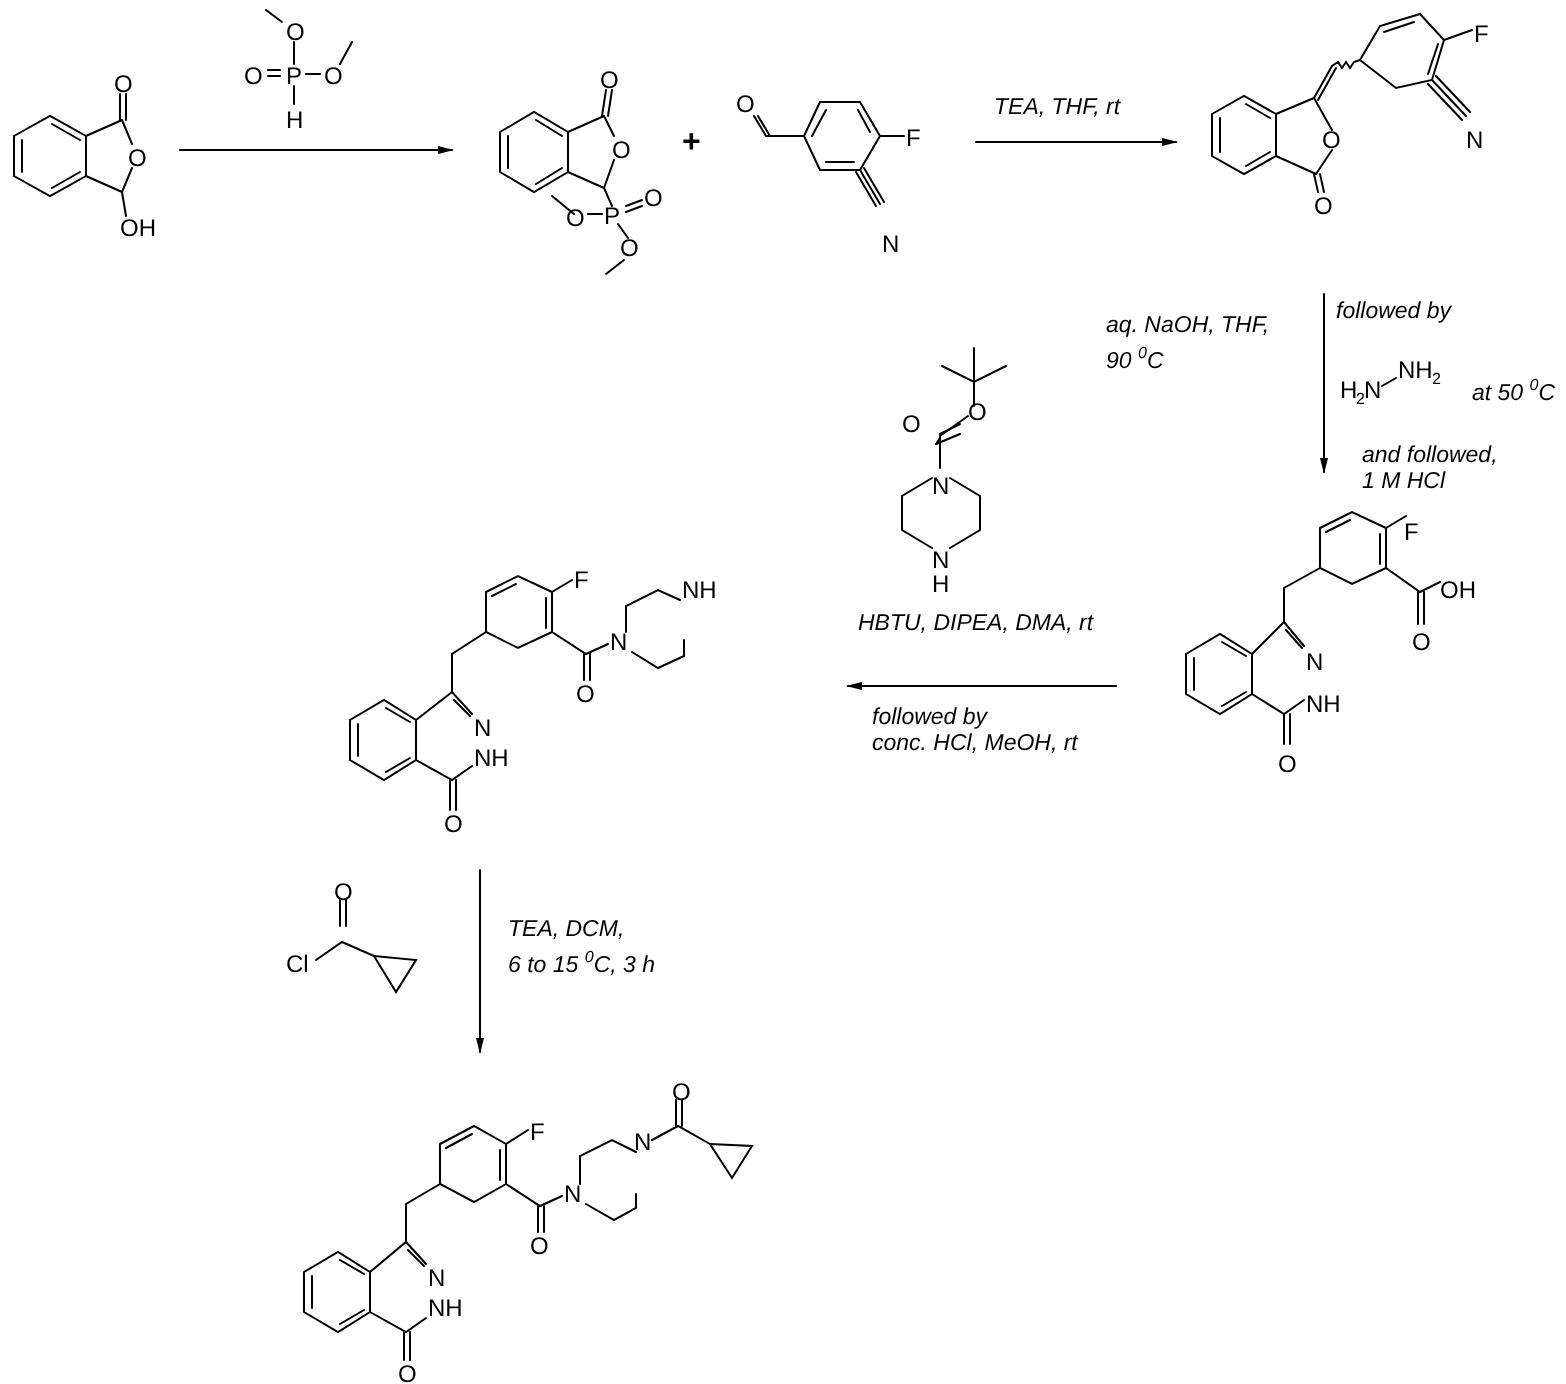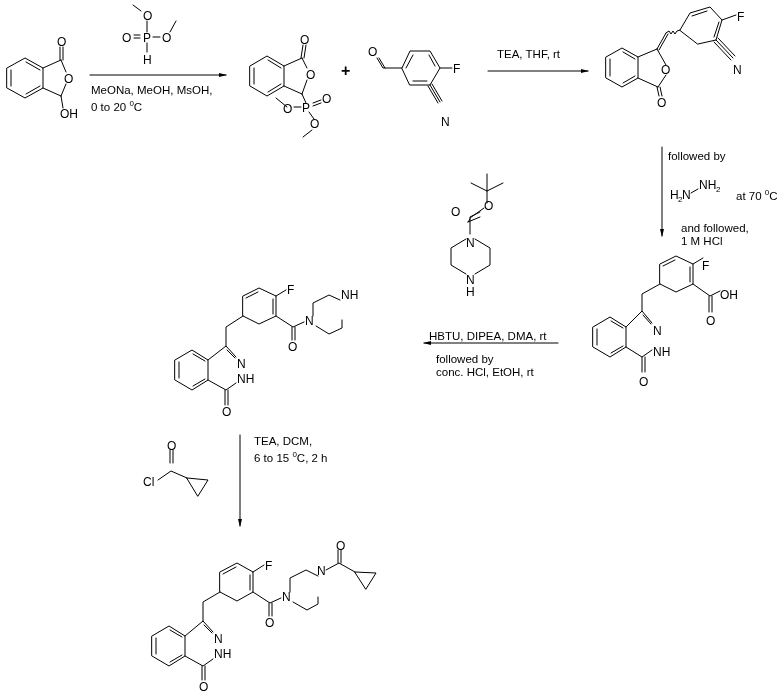--- a/index.html
+++ b/index.html
@@ -9,7 +9,7 @@
     svg text { font-family: "Liberation Sans", sans-serif; font-size: 12px; fill: #000; }
     svg text.atom { font-size: 12px; }
     svg text.sub { font-size: 8px; }
-    .cond { position: absolute; font-family: "Liberation Sans", sans-serif; font-size: 11.5px; line-height: 13px; color: #000; white-space: nowrap; }
+    .cond { position: absolute; font-family: "Liberation Sans", sans-serif; font-size: 11.5px; line-height: 13px; color: #000; white-space: nowrap; font-style: italic; }
     .cond sup { font-size: 8px; }
   </style>
 </head>

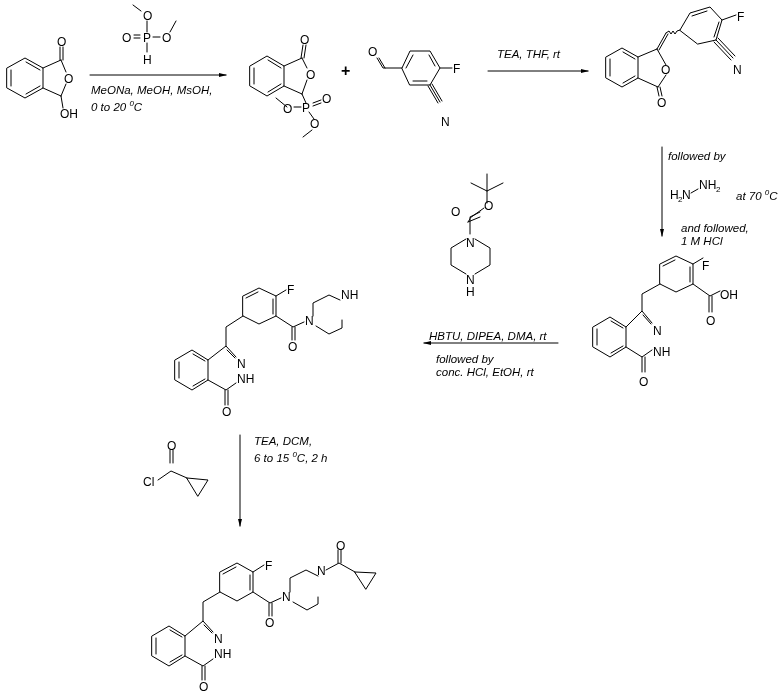--- a/index.html
+++ b/index.html
@@ -210,10 +210,6 @@
   </g>
 </svg>
 
-<div class="cond" style="left:91px; top:84px;">
-  <div>MeONa, MeOH, MsOH,</div>
-  <div><span>0 to 20 </span><sup>0</sup><span>C</span></div>
-</div>
 
 <div class="cond" style="left:497px; top:48px;">TEA, THF, rt</div>
 

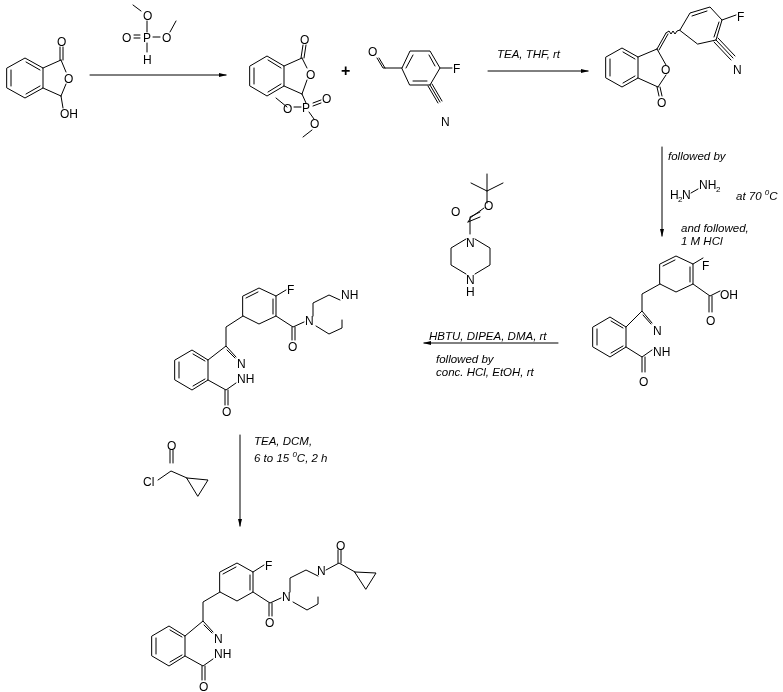--- a/index.html
+++ b/index.html
@@ -213,6 +213,10 @@
 
 <div class="cond" style="left:497px; top:48px;">TEA, THF, rt</div>
 
+<div class="cond" style="left:553px; top:157px;">
+  <div>aq. NaOH, THF,</div>
+  <div><span>90 </span><sup>0</sup><span>C</span></div>
+</div>
 
 <div class="cond" style="left:668px; top:150px;">followed by</div>
 <div class="cond" style="left:736px; top:186px;"><span>at 70 </span><sup>0</sup><span>C</span></div>

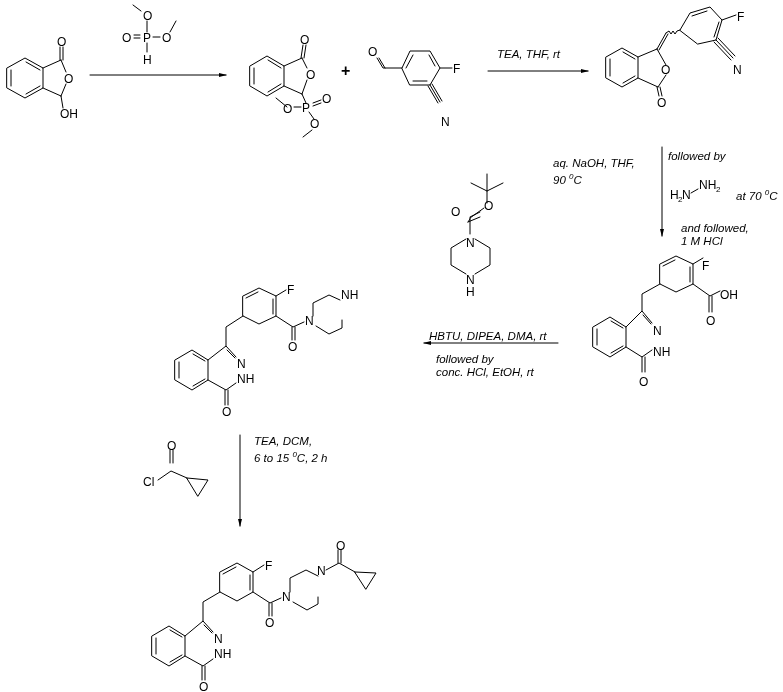--- a/index.html
+++ b/index.html
@@ -219,7 +219,7 @@
 </div>
 
 <div class="cond" style="left:668px; top:150px;">followed by</div>
-<div class="cond" style="left:736px; top:186px;"><span>at 70 </span><sup>0</sup><span>C</span></div>
+<div class="cond" style="left:736px; top:186px;"><span>at 50 </span><sup>0</sup><span>C</span></div>
 <div class="cond" style="left:681px; top:222px;">
   <div>and followed,</div>
   <div>1 M  HCl</div>

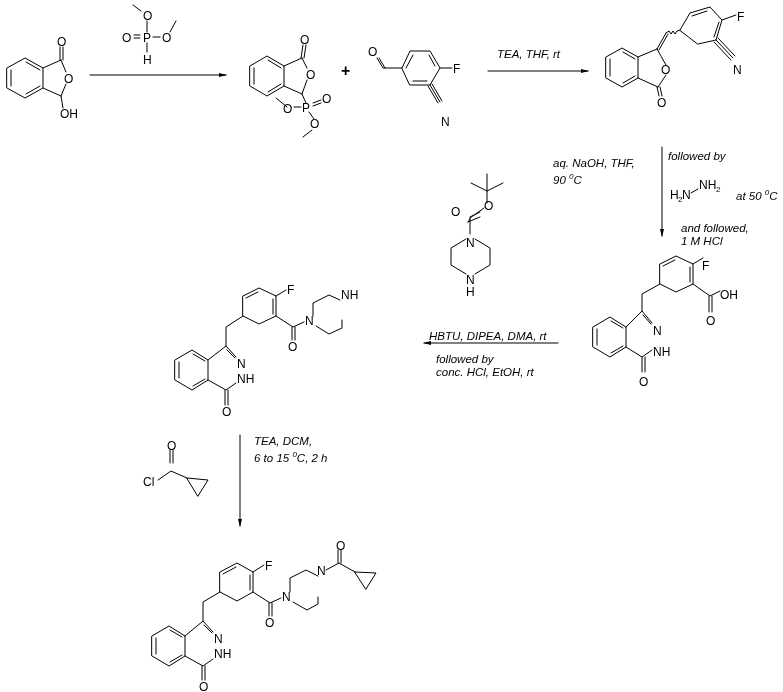--- a/index.html
+++ b/index.html
@@ -225,7 +225,7 @@
   <div>1 M  HCl</div>
 </div>
 
-<div class="cond" style="left:429px; top:330px;">HBTU, DIPEA, DMA, rt</div>
+<div class="cond" style="left:429px; top:306px;">HBTU, DIPEA, DMA, rt</div>
 <div class="cond" style="left:436px; top:353px;">
   <div>followed by</div>
   <div>conc. HCl, EtOH, rt</div>

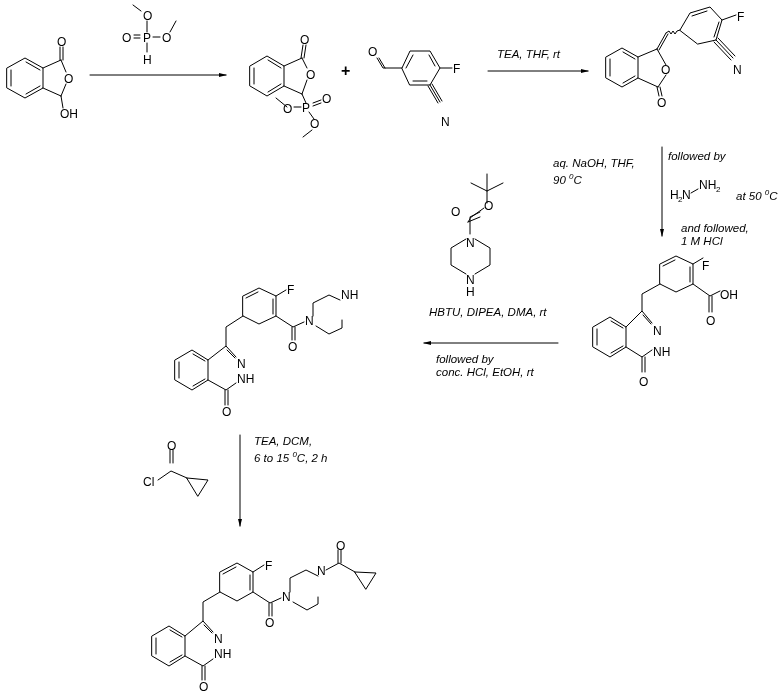--- a/index.html
+++ b/index.html
@@ -228,7 +228,7 @@
 <div class="cond" style="left:429px; top:306px;">HBTU, DIPEA, DMA, rt</div>
 <div class="cond" style="left:436px; top:353px;">
   <div>followed by</div>
-  <div>conc. HCl, EtOH, rt</div>
+  <div>conc. HCl, MeOH, rt</div>
 </div>
 
 <div class="cond" style="left:254px; top:435px;">

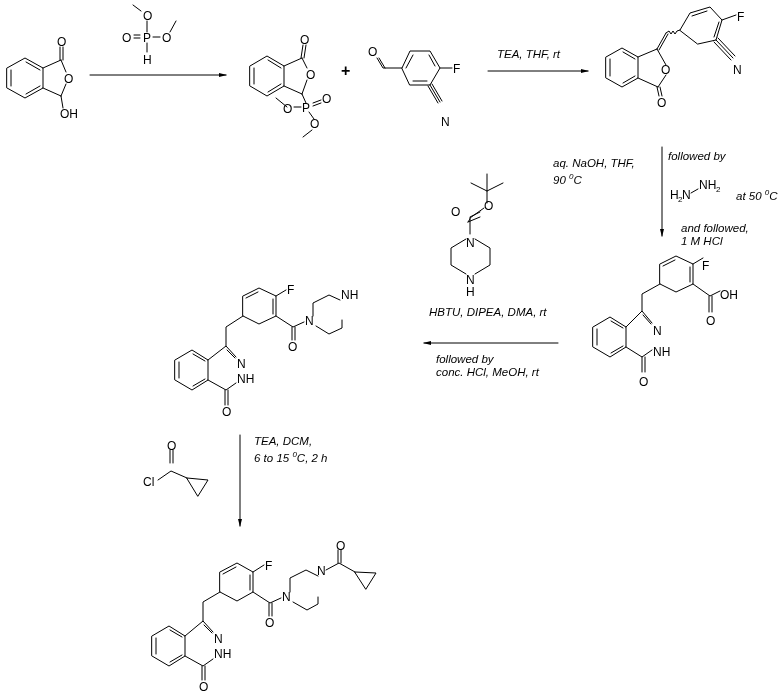--- a/index.html
+++ b/index.html
@@ -231,7 +231,7 @@
   <div>conc. HCl, MeOH, rt</div>
 </div>
 
-<div class="cond" style="left:254px; top:435px;">
+<div class="cond" style="left:254px; top:459px;">
   <div>TEA, DCM,</div>
   <div><span>6 to 15 </span><sup>0</sup><span>C, 2 h</span></div>
 </div>

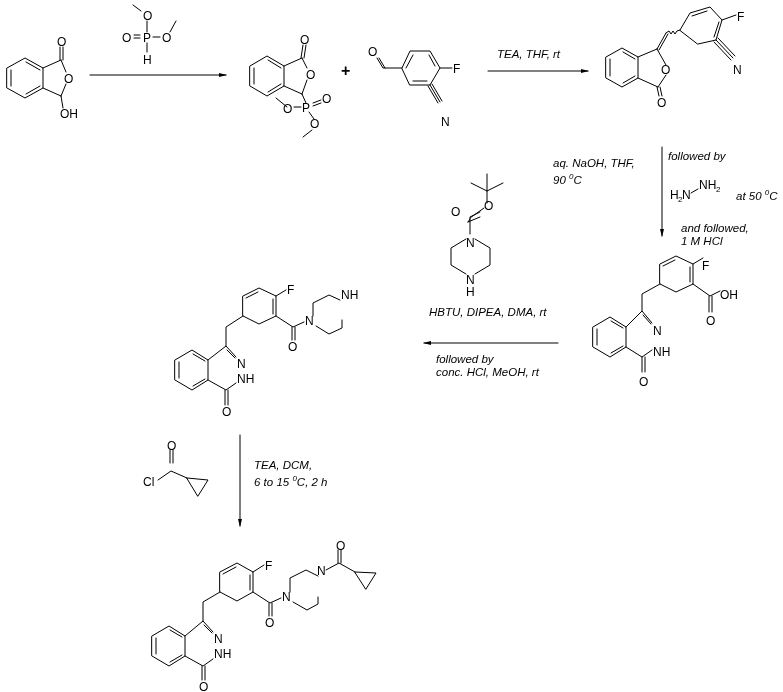--- a/index.html
+++ b/index.html
@@ -233,7 +233,7 @@
 
 <div class="cond" style="left:254px; top:459px;">
   <div>TEA, DCM,</div>
-  <div><span>6 to 15 </span><sup>0</sup><span>C, 2 h</span></div>
+  <div><span>6 to 15 </span><sup>0</sup><span>C, 3 h</span></div>
 </div>
 </div>
 

